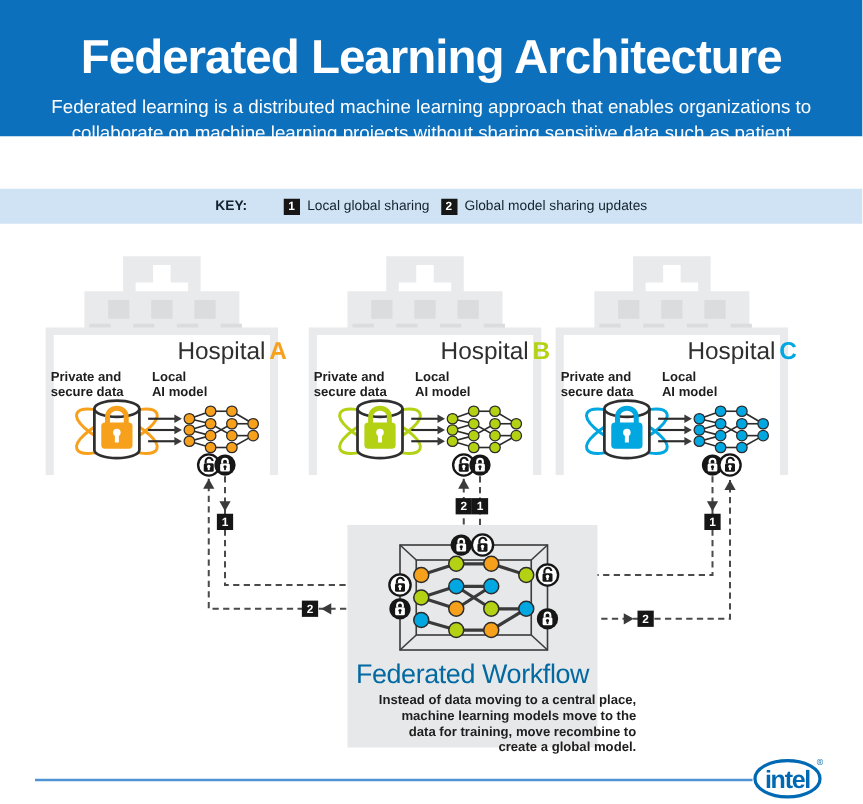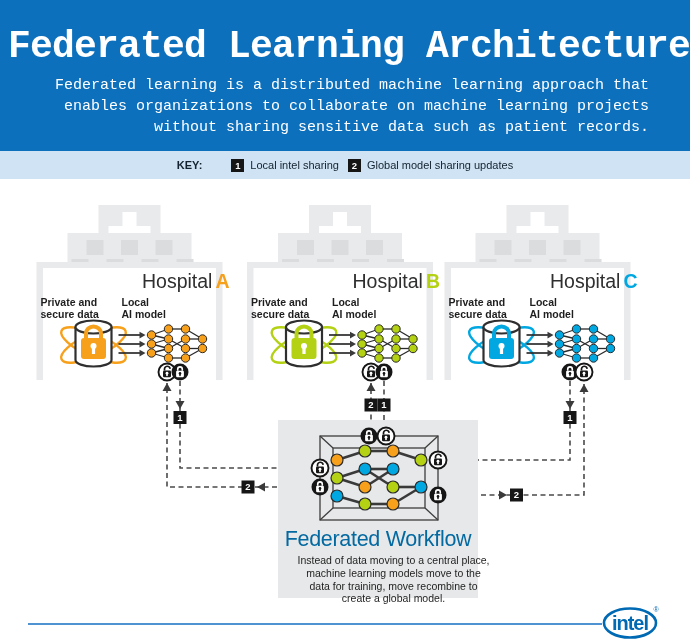--- a/index.html
+++ b/index.html
@@ -10,8 +10,8 @@
   }
   
   .hdr {
-    position:absolute; top:0; left:0; width:690px; height:151px;
-    background:var(--header-bg,#0d70bd); color:#fff; text-align:right;font-family:Liberation Mono, monospace;
+    position:absolute; top:0; left:0; width:690px; height:109px;
+    background:var(--header-bg,#0d70bd); color:#fff; text-align:center;
   }
   .hdr h1 { padding-top:25px; font-size:38px; font-weight:700; letter-spacing:-0.8px; }
   .hdr .sub {

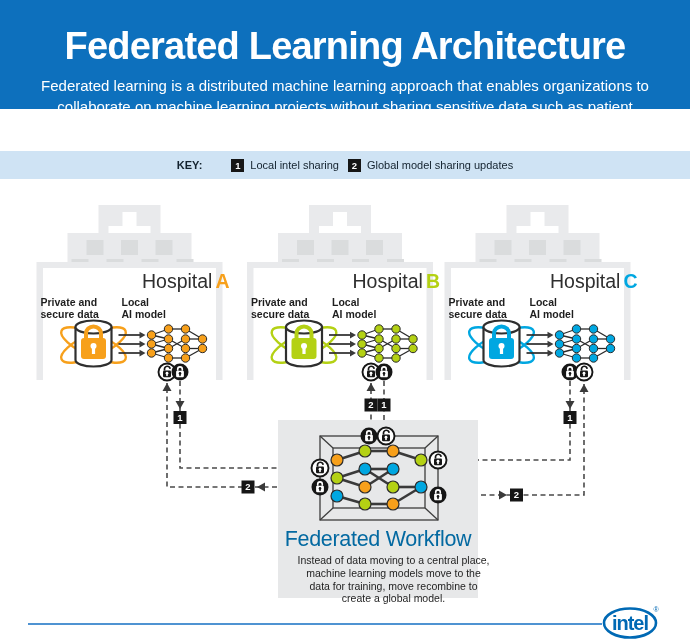--- a/index.html
+++ b/index.html
@@ -61,7 +61,7 @@
     <span class="key-label">KEY:</span>
     <span class="key-item">
       <span class="kbadge">1</span>
-      <span>Local intel sharing</span>
+      <span>Local global sharing</span>
     </span>
     <span class="key-item">
       <span class="kbadge">2</span>

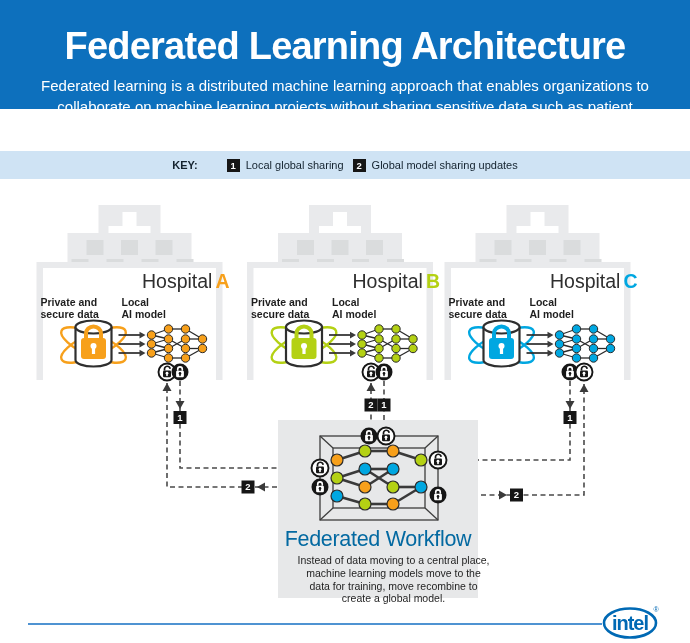--- a/index.html
+++ b/index.html
@@ -40,8 +40,8 @@
               line-height:11.5px; color:#1e1e1e; }
   .wf-title { top:527px; left:278px; width:200px; text-align:center; font-size:21.5px;
               color:#0369a1; font-weight:400; letter-spacing:-0.3px; }
-  .wf-desc  { top:554px; left:278px; width:231px; text-align:center; font-size:10.5px;
-              font-weight:400; line-height:12.8px; color:#1e1e1e; }
+  .wf-desc  { top:554px; left:278px; width:231px; text-align:right; font-size:10.5px;
+              font-weight:700; line-height:12.8px; color:#1e1e1e; }
   
   .footer-rule { position:absolute; top:623px; left:28px; width:574px; height:2px;
                  background:var(--rule,#4f93d2); z-index:2; }

